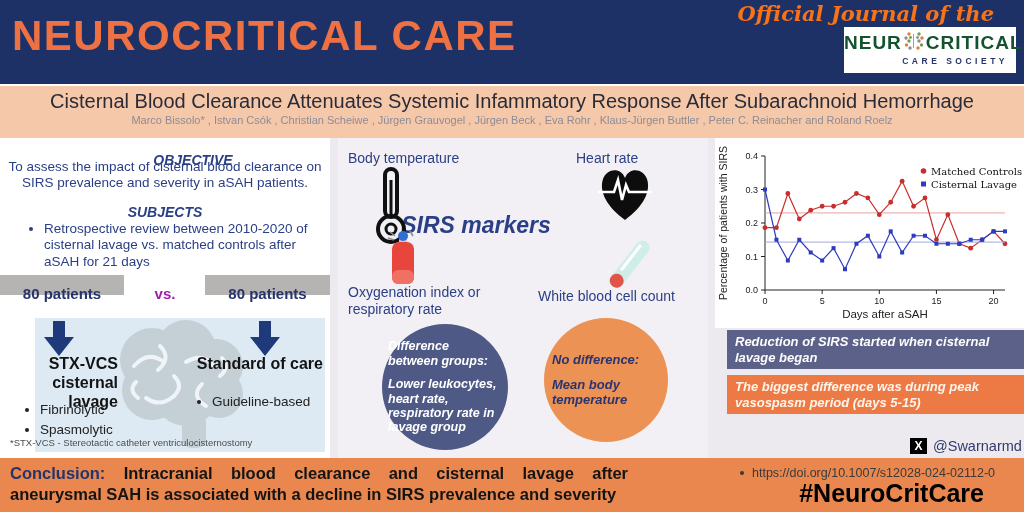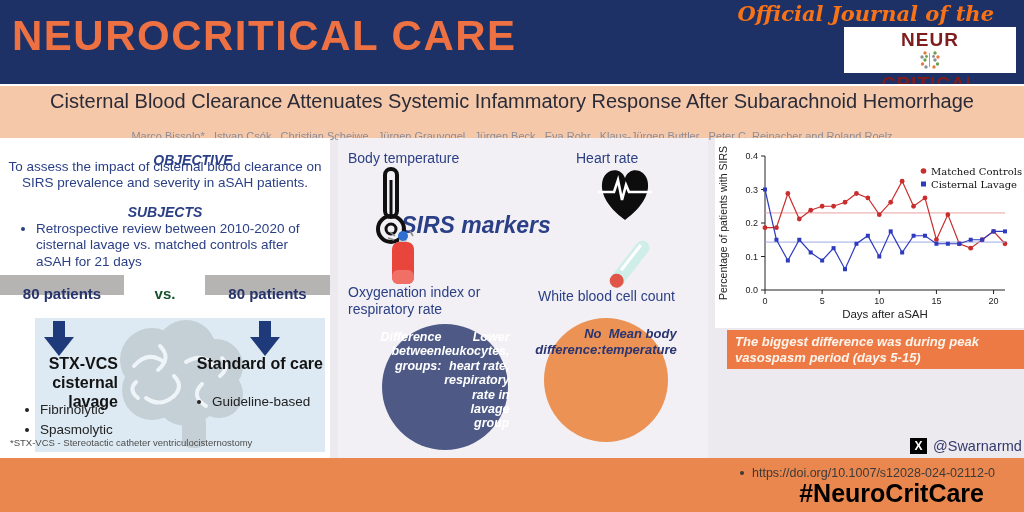--- a/index.html
+++ b/index.html
@@ -11,7 +11,7 @@
   .journal-title { position:absolute; left:12px; top:12px; font-size:42px; font-weight:bold; color:#ee7143; letter-spacing:1.5px; }
   .official { position:absolute; right:30px; top:1px; font-family:"DejaVu Serif", serif; font-style:italic; font-weight:bold; color:#f97316; font-size:21px; }
   .logo-box { position:absolute; right:8px; top:27px; width:172px; height:46px; background:#ffffff; padding-top:3px; }
-  .logo-row { display:flex; align-items:center; justify-content:flex-end; color:#7f1d1d; font-weight:bold; font-size:19px; letter-spacing:1px; line-height:1;flex-direction:column; }
+  .logo-row { display:flex; align-items:center; justify-content:flex-start; color:#14532d; font-weight:bold; font-size:19px; letter-spacing:1px; line-height:1; }
   .logo-sub { text-align:right; padding-right:8px; font-size:8.5px; letter-spacing:3.5px; color:#27346b; font-weight:bold; margin-top:1px; }
 
   

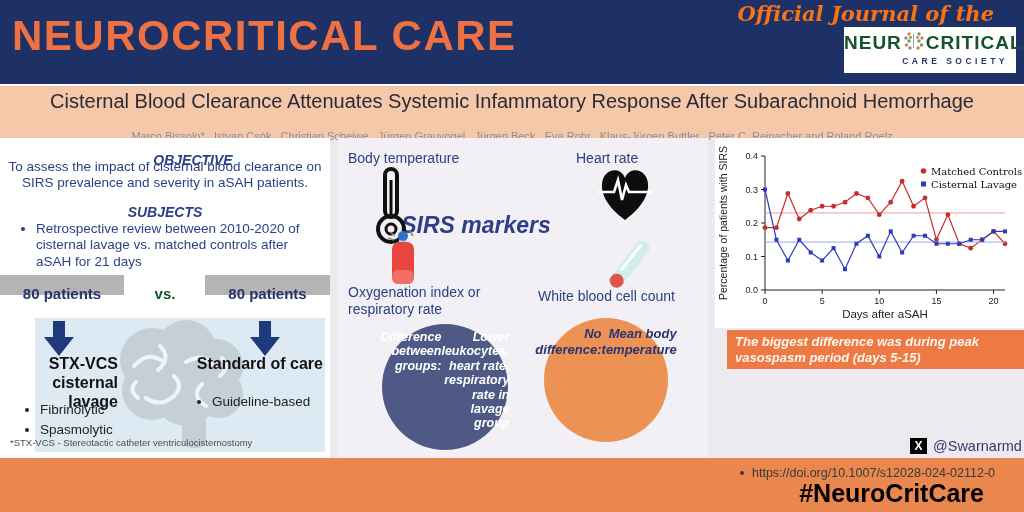--- a/index.html
+++ b/index.html
@@ -17,7 +17,7 @@
   
   .title-band { position:absolute; left:0; top:84px; width:1024px; height:54px; background:#f4c8a9; border-top:2px solid #ffffff; text-align:center; }
   .paper-title { margin-top:4px; font-size:20px; color:#2b2b38; }
-  .authors { margin-top:17px; font-size:11px; color:#8d8c97; }
+  .authors { margin-top:1px; font-size:11px; color:#8d8c97; }
 
   
   .left-panel { position:absolute; left:0; top:138px; width:330px; height:320px; background:#ffffff; }

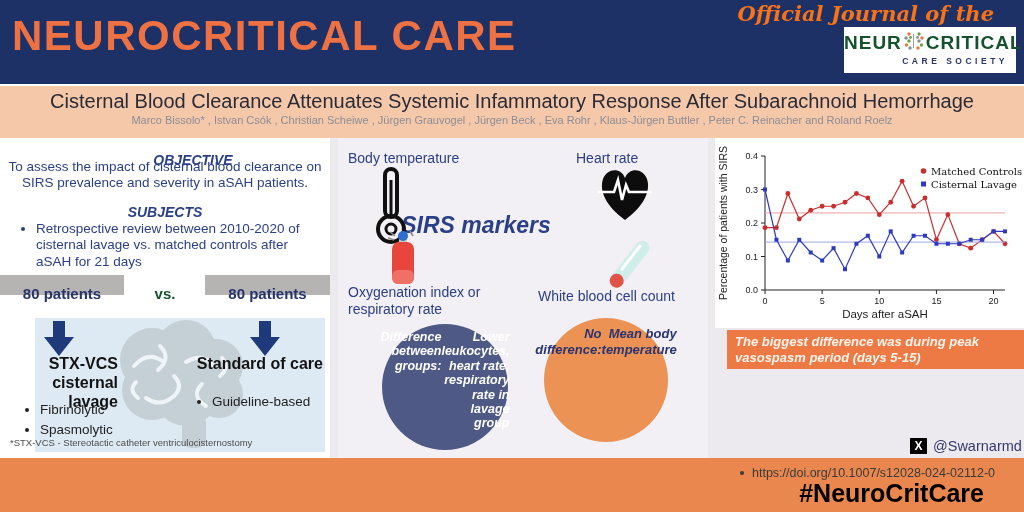--- a/index.html
+++ b/index.html
@@ -24,7 +24,7 @@
   .sec-head { position:absolute; width:100%; text-align:center; color:#2a3f85; font-weight:bold; font-style:italic; font-size:14px; }
   .objective-text { position:absolute; left:6px; top:21px; width:318px; text-align:center; color:#2a3f85; font-size:13.5px; line-height:1.22; }
   .subjects-list { position:absolute; left:24px; top:83px; width:292px; color:#2a3f85; font-size:13.5px; line-height:1.22; }
-  .subjects-list li { list-style:disc; margin-left:12px; }
+  .subjects-list li { list-style:disc; margin-left:20px; }
   .group-box { position:absolute; top:137px; height:20px; background:#b5b4b3; text-align:center; line-height:38px; color:#27346b; font-weight:bold; font-size:15px; }
   .gb1 { left:0; width:124px; }
   .gb2 { left:205px; width:125px; }

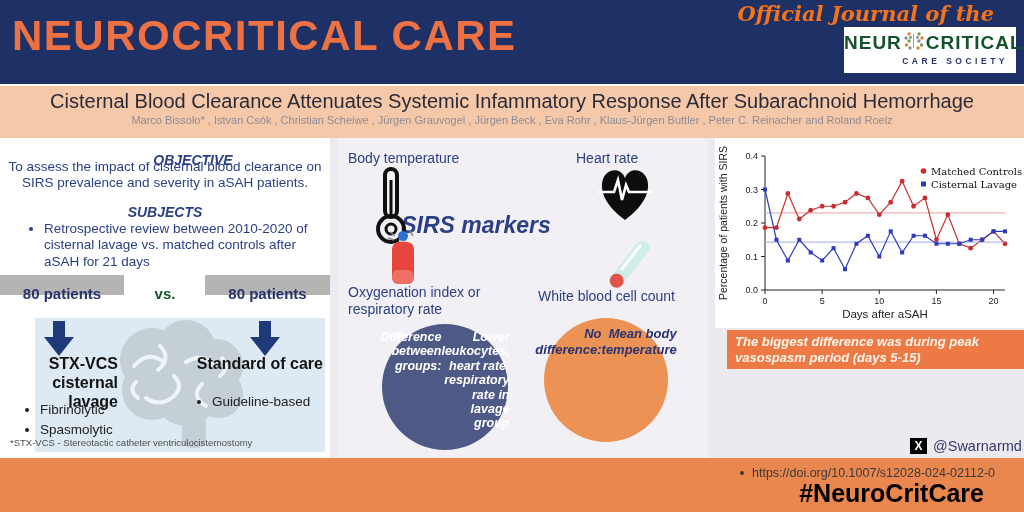--- a/index.html
+++ b/index.html
@@ -28,7 +28,7 @@
   .group-box { position:absolute; top:137px; height:20px; background:#b5b4b3; text-align:center; line-height:38px; color:#27346b; font-weight:bold; font-size:15px; }
   .gb1 { left:0; width:124px; }
   .gb2 { left:205px; width:125px; }
-  .vs-label { position:absolute; left:132px; top:137px; width:66px; line-height:38px; text-align:center; color:#14532d; font-weight:bold; font-size:15px; }
+  .vs-label { position:absolute; left:132px; top:137px; width:66px; line-height:38px; text-align:center; color:#a21caf; font-weight:bold; font-size:15px; }
   .treat-box { position:absolute; left:35px; top:180px; width:290px; height:134px; background:#ddeaf3; }
   .down-arrow { position:absolute; top:183px; }
   .da1 { left:42px; } .da2 { left:248px; }

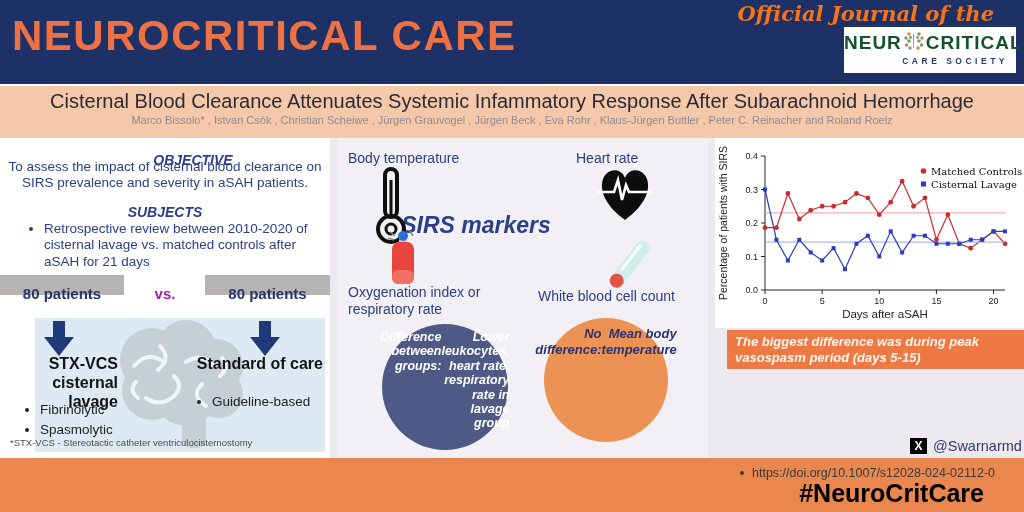--- a/index.html
+++ b/index.html
@@ -50,7 +50,7 @@
   .m-br { left:200px; top:150px; width:168px; }
   .sirs-markers { position:absolute; left:28px; top:74px; width:220px; text-align:center; color:#2a3f85; font-weight:bold; font-style:italic; font-size:23px; }
   .icon-abs { position:absolute; }
-  .circle { position:absolute; border-radius:50%; display:flex; flex-direction:row; justify-content:center; text-align:right; font-style:italic; font-weight:bold; }
+  .circle { position:absolute; border-radius:50%; display:flex; flex-direction:column; justify-content:center; text-align:left; font-style:italic; font-weight:bold; }
   .circle-navy { left:44px; top:186px; width:126px; height:126px; background:#4e5a85; color:#ffffff; font-size:12.5px; line-height:1.15; padding:6px; }
   .circle-orange { left:206px; top:180px; width:124px; height:124px; background:#eb9254; color:#2a3470; font-size:13px; line-height:1.2; padding:8px; }
   .circle .gap { height:9px; }

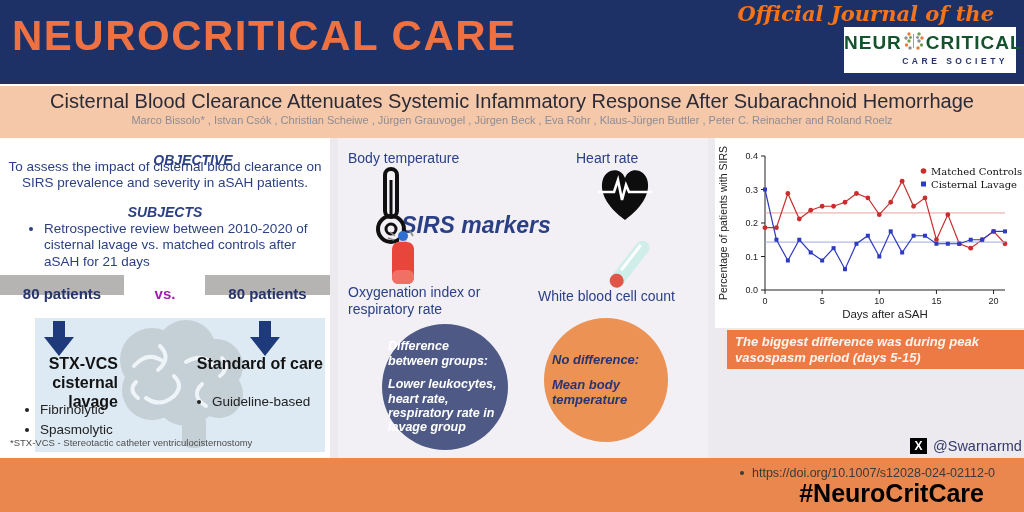--- a/index.html
+++ b/index.html
@@ -318,6 +318,7 @@
   </div>
 
   <div class="findings">
+    <div class="finding f-slate-white">Reduction of SIRS started when cisternal lavage began</div>
     <div class="finding f-orange-white">The biggest difference was during peak vasospasm period (days 5-15)</div>
   </div>
 

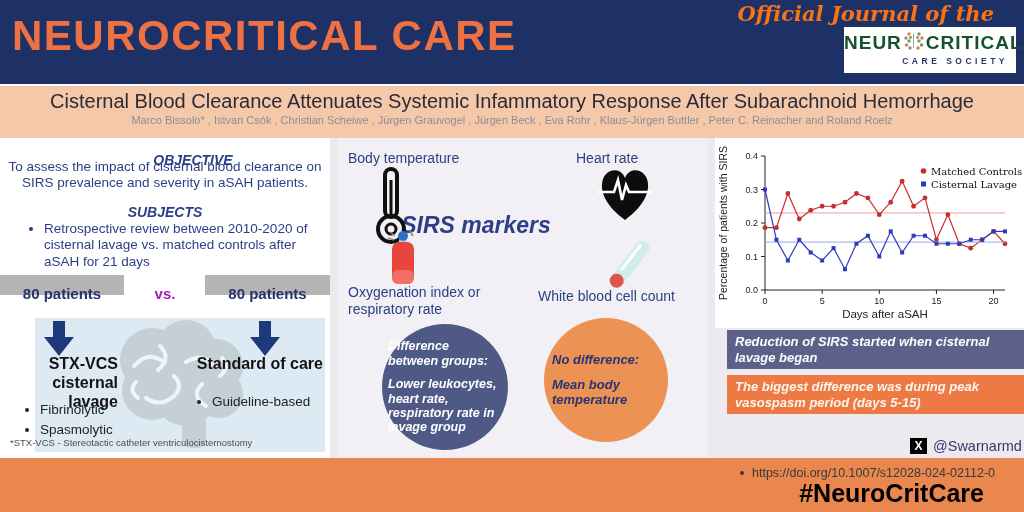--- a/index.html
+++ b/index.html
@@ -328,6 +328,10 @@
   </div>
 
   <div class="footer">
+    <div class="conclusion">
+      <span class="c-label">Conclusion:</span>
+      <span>Intracranial blood clearance and cisternal lavage after aneurysmal SAH is associated with a decline in SIRS prevalence and severity</span>
+    </div>
     <div class="doi-row">
       <span class="dot"></span>
       <span>https://doi.org/10.1007/s12028-024-02112-0</span>

